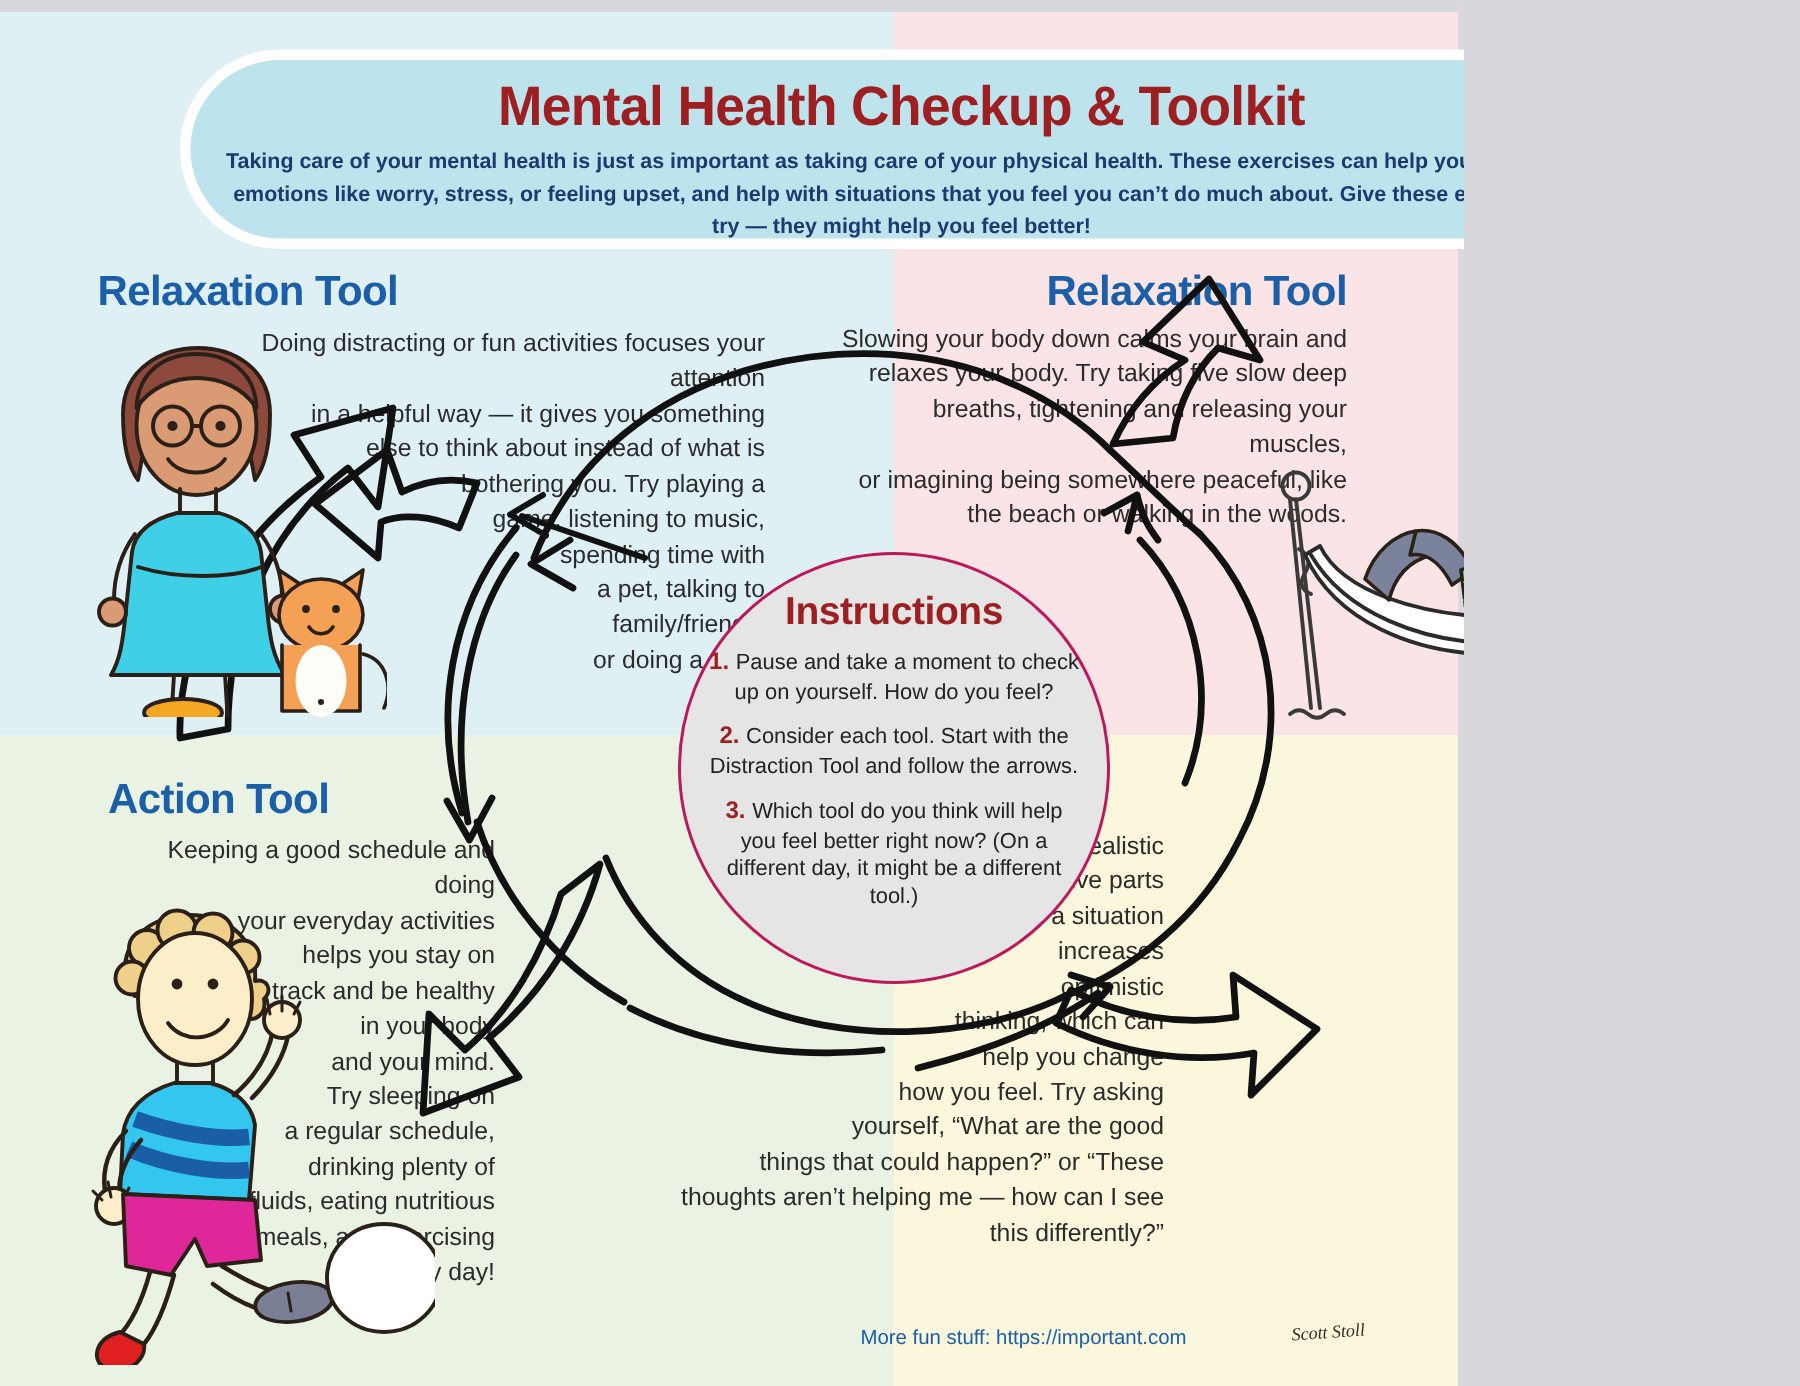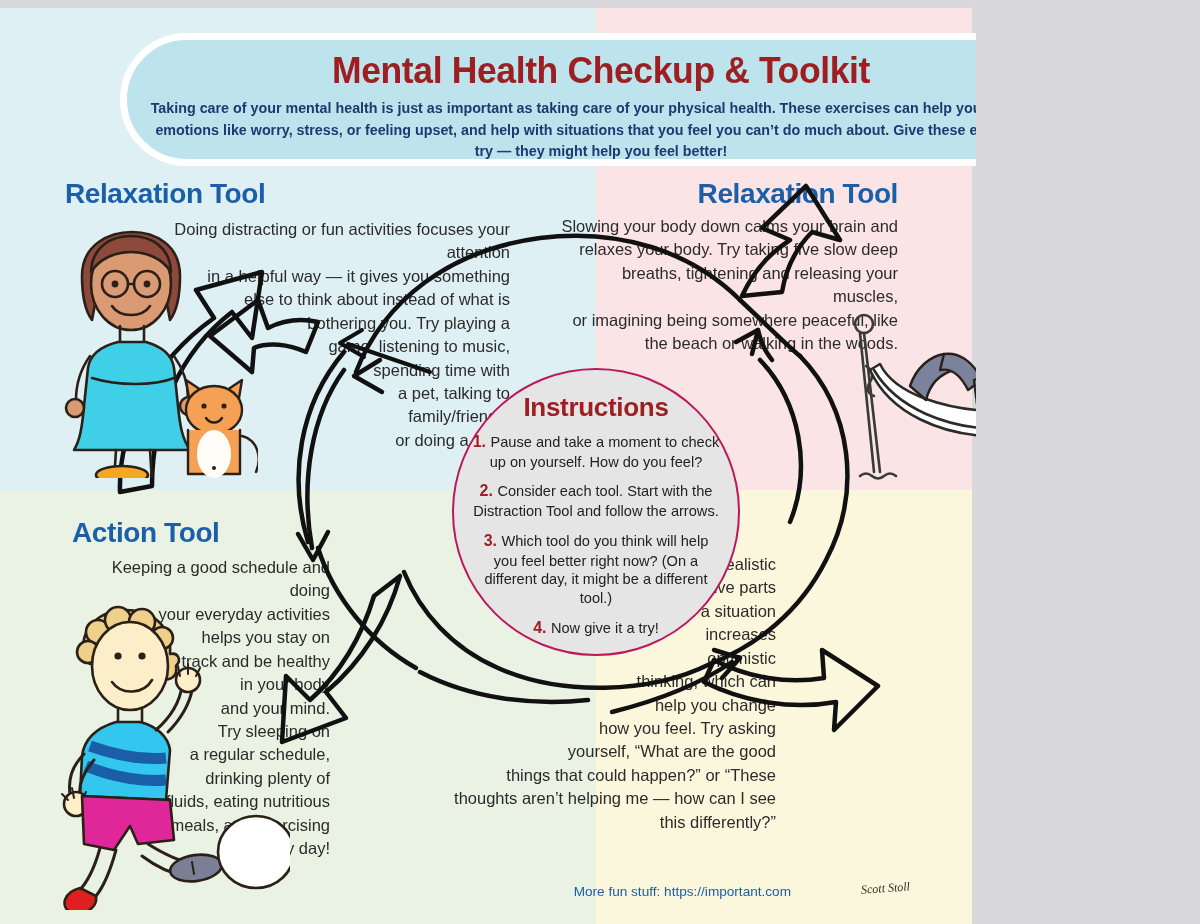--- a/index.html
+++ b/index.html
@@ -467,7 +467,6 @@
         <div class="instr-step"><span class="instr-num">1. </span><span>Pause and take a moment to check up on yourself. How do you feel?</span></div>
         <div class="instr-step"><span class="instr-num">2. </span><span>Consider each tool. Start with the Distraction Tool and follow the arrows.</span></div>
         <div class="instr-step"><span class="instr-num">3. </span><span>Which tool do you think will help you feel better right now? (On a different day, it might be a different tool.)</span></div>
-        <div class="instr-step"><span class="instr-num">4. </span><span>Now give it a try!</span></div>
       </div>
   </div>
 

